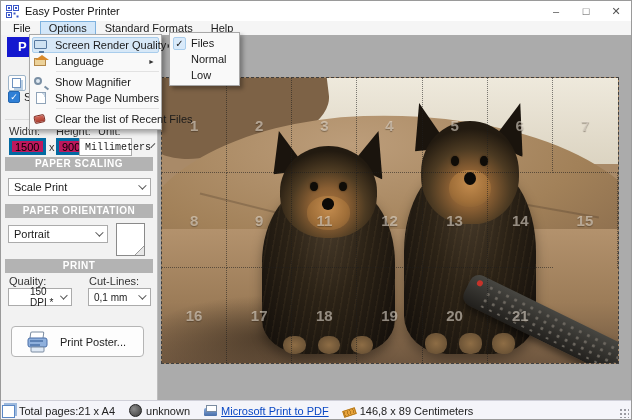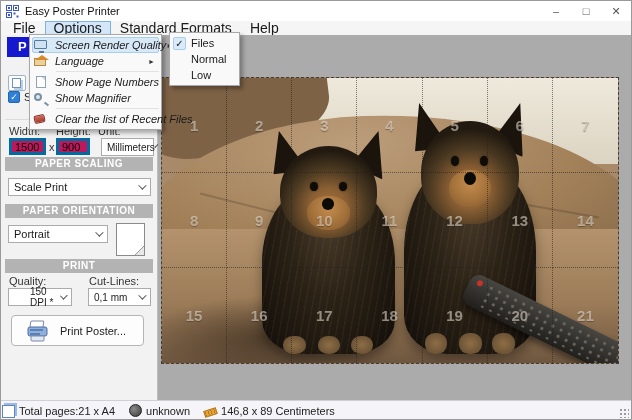--- a/index.html
+++ b/index.html
@@ -19,7 +19,7 @@
   
   .menubar { position:absolute; left:0; top:20px; width:100%; height:14px; background:#f5f5f5;
              display:flex; align-items:stretch; padding-left:3px; }
-  .menu-item { padding:0 8px; line-height:13px; font-size:14px; border:1px solid transparent; }
+  .menu-item { padding:0 8px; line-height:13px; font-size:11px; border:1px solid transparent; }
   .menu-item.active { background:#d3e7f9; border:1px solid #7fb2de; }
 
   

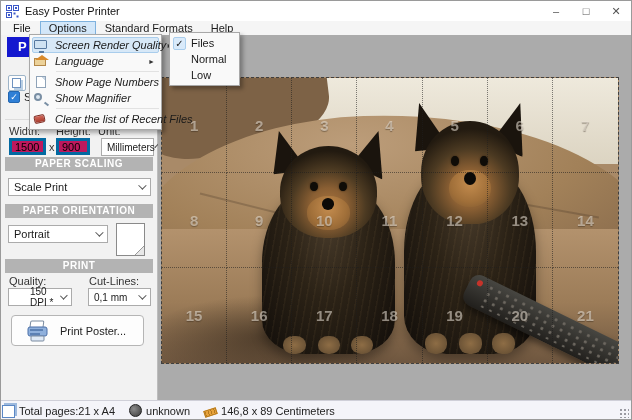--- a/index.html
+++ b/index.html
@@ -148,7 +148,7 @@
             border:1px solid transparent; }
   .pm-row.hl { background:#d7e8f7; border:1px solid #a9cdec; border-radius:2px; margin:0 2px; padding:0 0 0 1px; }
   .pm-ic { width:16px; height:12px; margin-right:5px; flex:none; position:relative; }
-  .pm-label { flex:1; font-size:11px; white-space:nowrap;font-style:italic; }
+  .pm-label { flex:1; font-size:11px; white-space:nowrap; }
   .pm-arrow { font-size:7px; color:#333; margin-right:3px; }
   .pm-sep { border-top:1px solid #e2e2e2; margin:2px 2px 2px 26px; }
   .submenu { left:168px; top:31px; width:71px; }

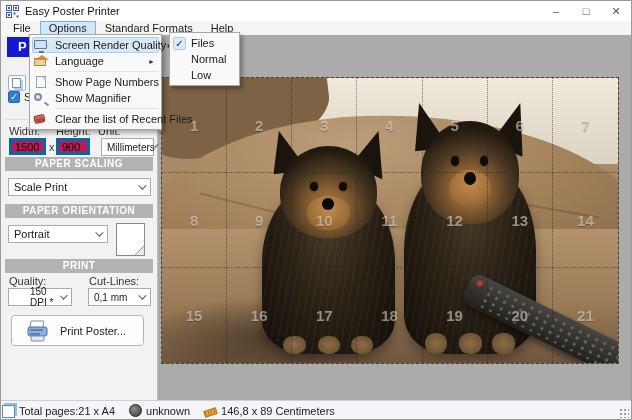--- a/index.html
+++ b/index.html
@@ -416,15 +416,15 @@
     <div class="pm-sep"></div>
     <div class="pm-row">
       <span class="pm-ic">
+          <span class="g-mag" style="position:relative; display:block;"></span>
+        </span>
+      <span class="pm-label">Show Magnifier</span>
+    </div>
+    <div class="pm-row">
+      <span class="pm-ic">
           <span class="g-page" style="position:relative; display:block;"></span>
         </span>
       <span class="pm-label">Show Page Numbers</span>
-    </div>
-    <div class="pm-row">
-      <span class="pm-ic">
-          <span class="g-mag" style="position:relative; display:block;"></span>
-        </span>
-      <span class="pm-label">Show Magnifier</span>
     </div>
     <div class="pm-sep"></div>
     <div class="pm-row">

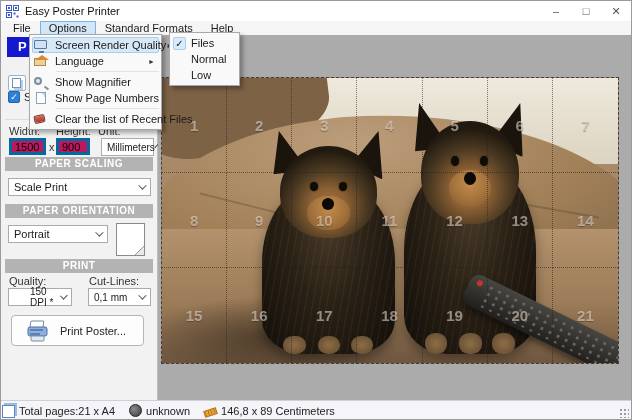--- a/index.html
+++ b/index.html
@@ -224,7 +224,7 @@
       <input class="tb" style="left: 8px; top: 103px; width: 37px;" value="1500">
       <span class="lbl" style="left:48px; top:106px;">x</span>
       <input class="tb" style="left: 55px; top: 103px; width: 34px;" value="900">
-      <div class="combo" style="left:100px; top:103px; width:53px;">
+      <div class="combo" style="left:78px; top:103px; width:53px;font-family:Liberation Mono, monospace;">
         <span style="font-size:10px;">Millimeters</span>
         <span class="chev"></span>
       </div>

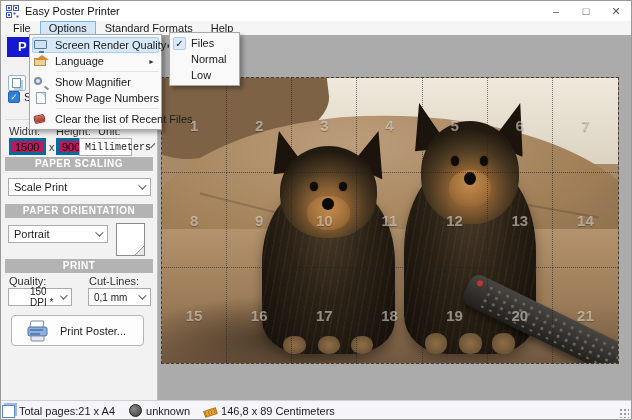--- a/index.html
+++ b/index.html
@@ -342,9 +342,6 @@
               <span class="pnum">9</span>
             </div>
             <div class="cell br bb">
-              <span class="pnum">10</span>
-            </div>
-            <div class="cell br bb">
               <span class="pnum">11</span>
             </div>
             <div class="cell br bb">

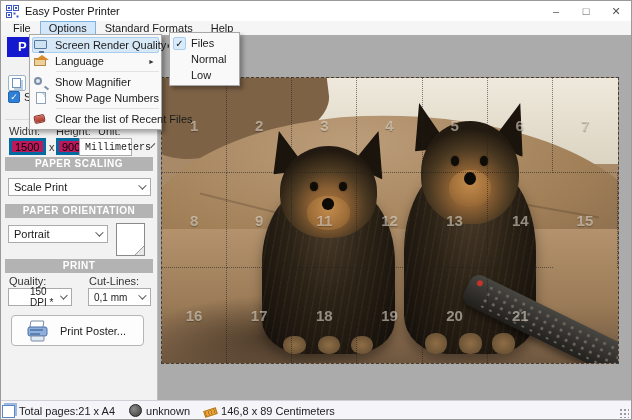--- a/index.html
+++ b/index.html
@@ -54,7 +54,7 @@
                  background:#fff; border:1px solid #8a8a8a; }
   .orient-icon i { position:absolute; right:0; bottom:0; width:9px; height:9px;
                  background:linear-gradient(135deg, transparent 48%, #999 50%, #e8e8e8 52%); }
-  .print-btn { position:absolute; left:10px; top:280px; width:133px; height:31px; background:#fdfdfd;
+  .print-btn { position:absolute; left:10px; top:291px; width:133px; height:31px; background:#fdfdfd;
                border:1px solid #b5b5b5; border-radius:4px; display:flex; align-items:center; }
   .print-btn .pic { margin:0 10px 0 14px; }
   .print-btn .txt { font-size:11px; color:#222; }

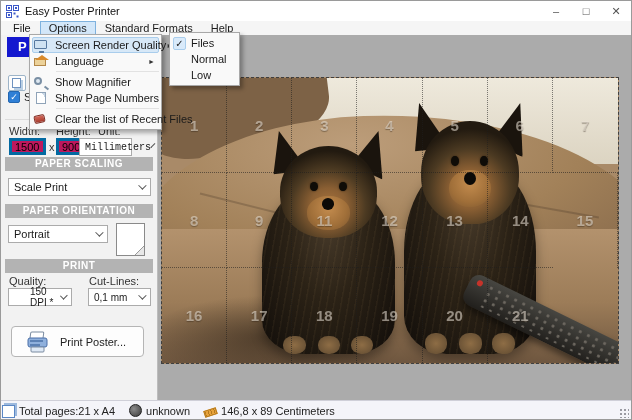--- a/index.html
+++ b/index.html
@@ -389,6 +389,10 @@
       <span>unknown</span>
     </span>
     <span class="sb-group">
+      <span class="sb-ic ic-printer"></span>
+      <span class="sb-link">Microsoft Print to PDF</span>
+    </span>
+    <span class="sb-group">
       <span class="sb-ic ic-ruler"></span>
       <span>146,8 x 89 Centimeters</span>
     </span>

